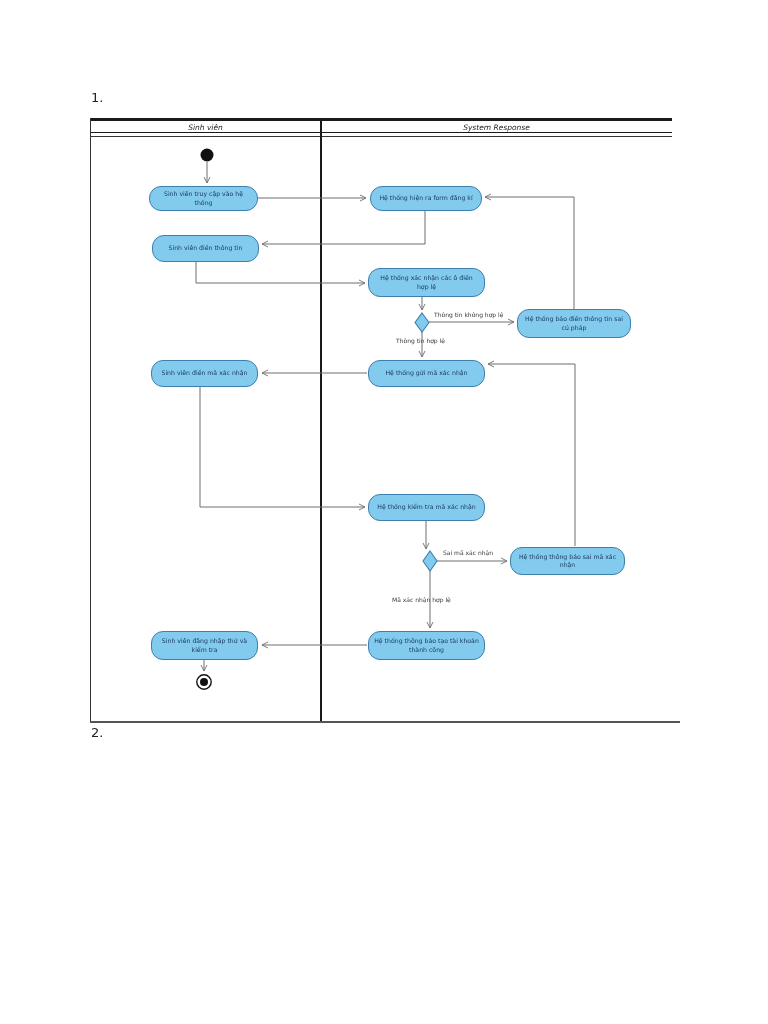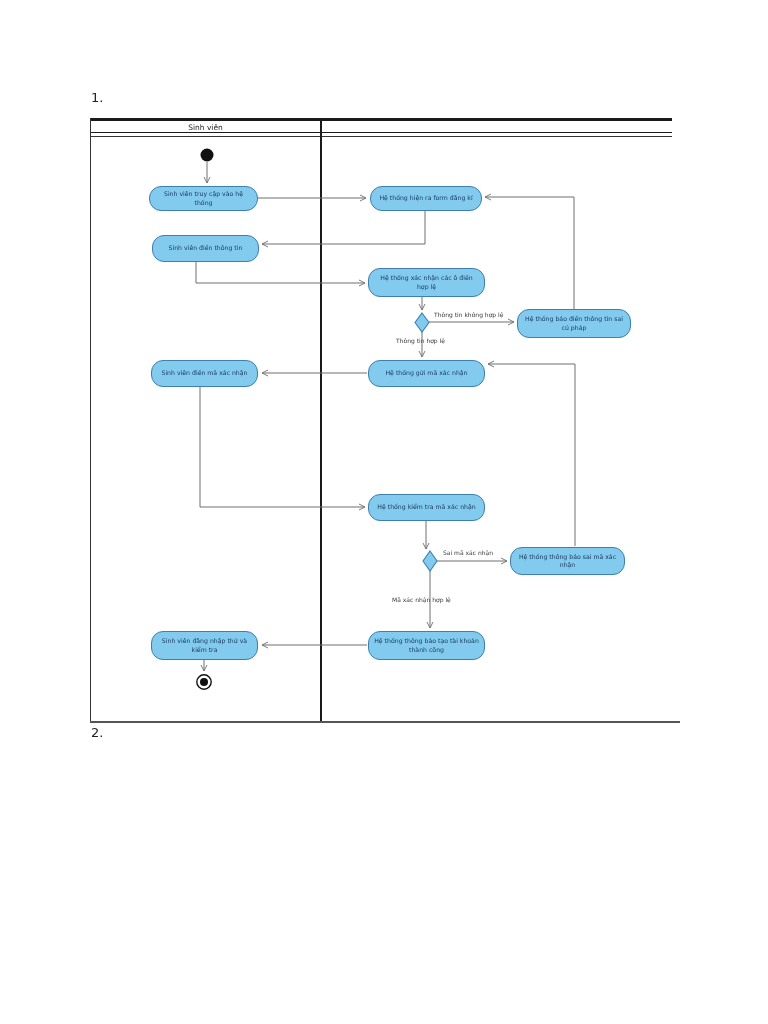--- a/index.html
+++ b/index.html
@@ -8,7 +8,7 @@
   .list-num{position:absolute;font-size:13px;color:#222;font-family:"DejaVu Sans", sans-serif;}
   .frame-line{position:absolute;background:#1a1a1a;}
   .lane-title{position:absolute;top:121px;height:12px;display:flex;align-items:center;justify-content:center;
-    font-size:7.5px;color:#222;}
+    font-size:7.5px;color:#222;font-style:italic;}
   svg.overlay{position:absolute;left:0;top:0;}
   .act{position:absolute;background:#82cbee;border:1.2px solid #3e7fac;border-radius:12px;
     color:#17365d;font-size:6.2px;line-height:1.35;display:flex;align-items:center;justify-content:center;

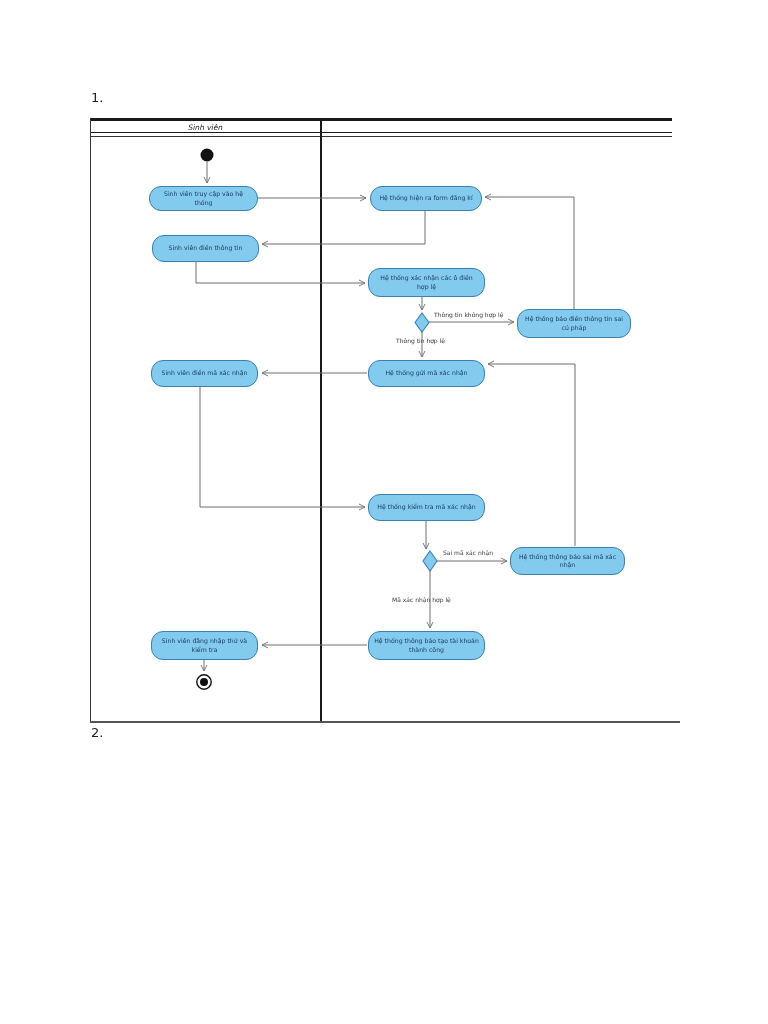--- a/index.html
+++ b/index.html
@@ -31,6 +31,7 @@
   <div class="frame-line" style="left:90px;top:721px;width:590px;height:1.5px;background:#555;"></div>
 
   <div class="lane-title" style="left:90px;width:231px;">Sinh viên</div>
+  <div class="lane-title" style="left:321px;width:351px;">System Response</div>
 
   <svg class="overlay" width="768" height="1024">
     <defs>

